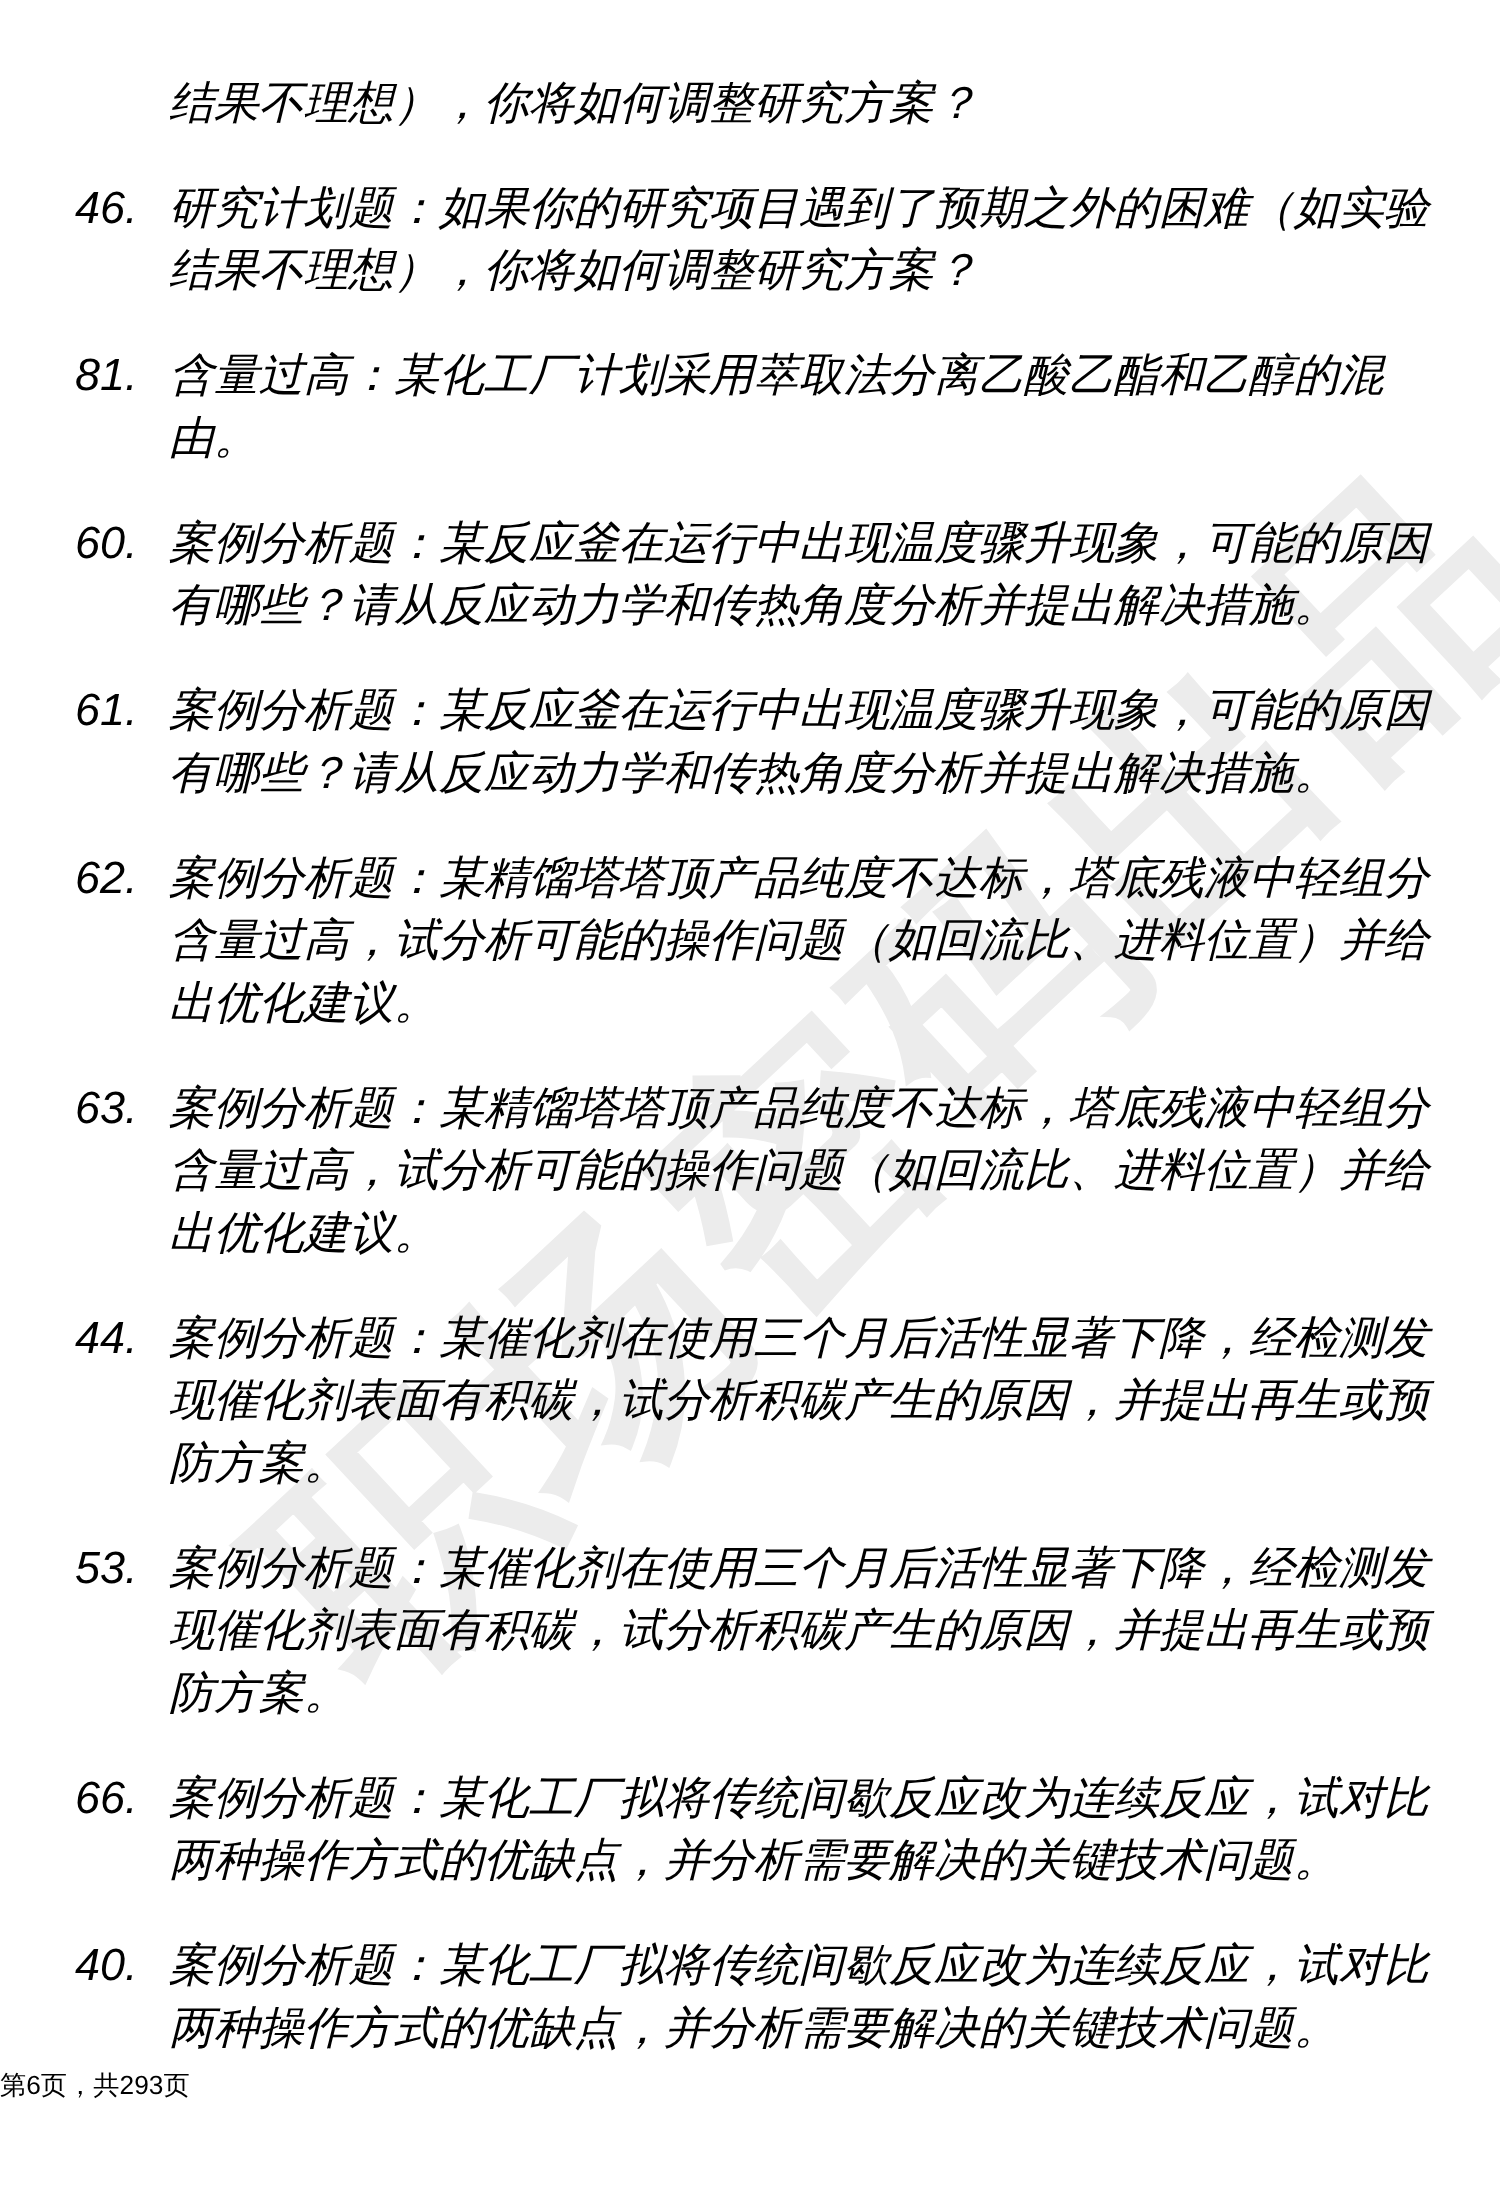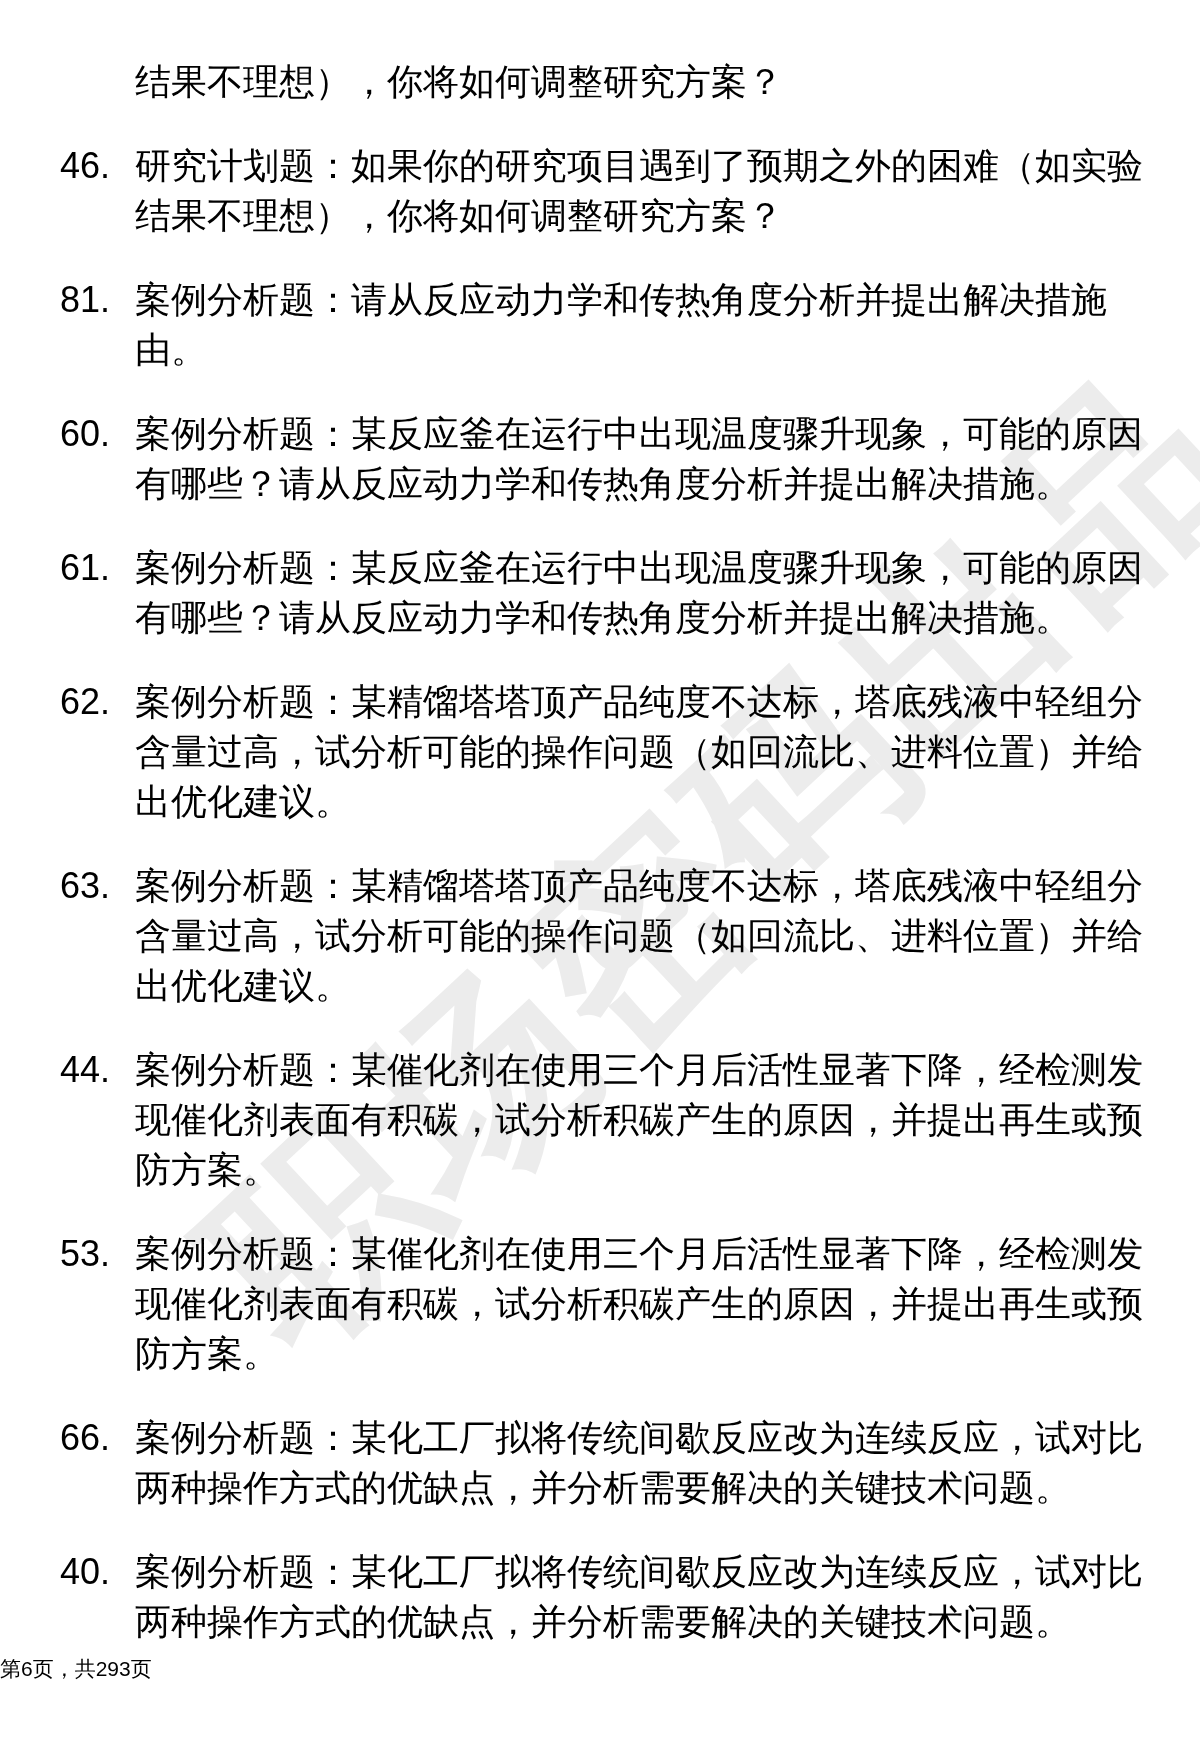--- a/index.html
+++ b/index.html
@@ -34,6 +34,7 @@
     padding: 57px 36px 0 60px;
     box-sizing: border-box;
     width: 964px;
+    font-style: italic;
   }
   .item {
     display: flex;

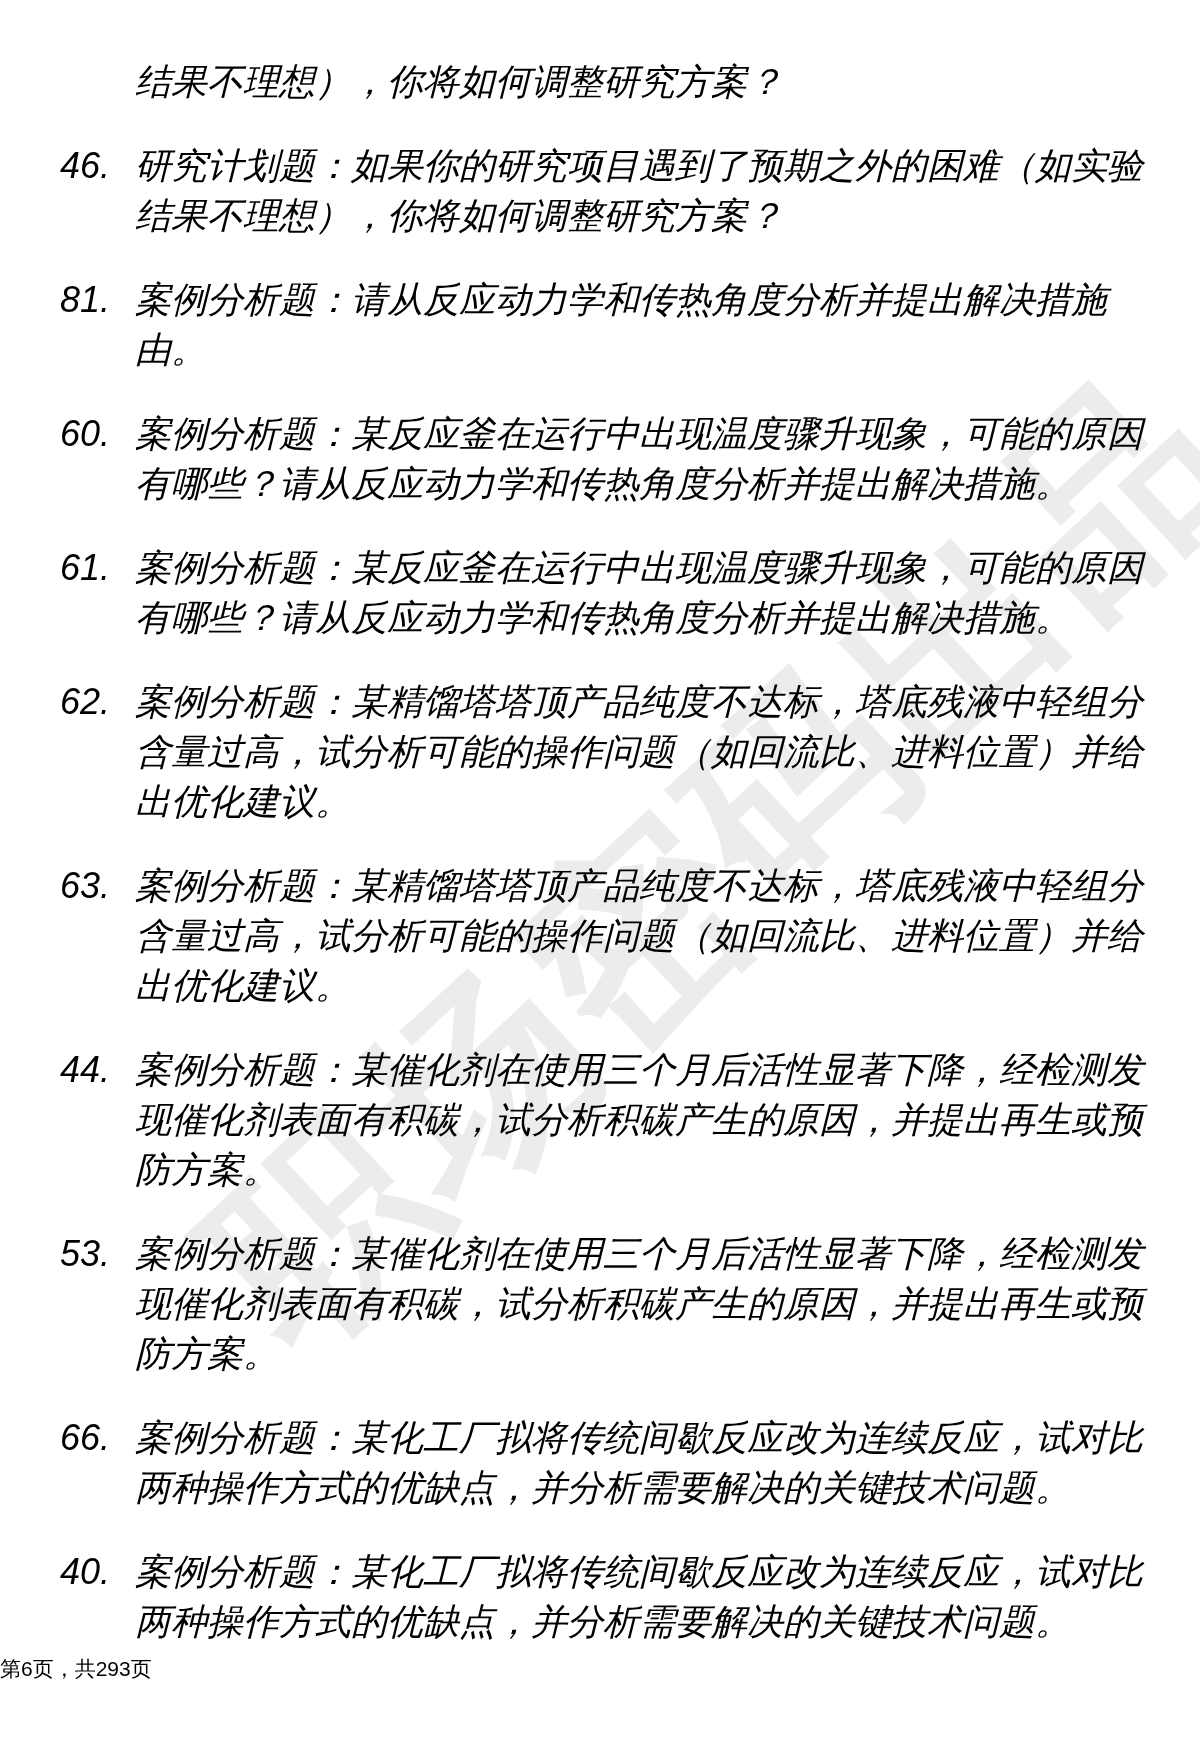--- a/index.html
+++ b/index.html
@@ -91,7 +91,7 @@
   <div class="item">
     <div class="num">81.</div>
     <div class="qtext">
-      <div class="line">案例分析题：请从反应动力学和传热角度分析并提出解决措施</div>
+      <div class="line">含量过高：某化工厂计划采用萃取法分离乙酸乙酯和乙醇的混</div>
       <div class="line">由。</div>
     </div>
   </div>

